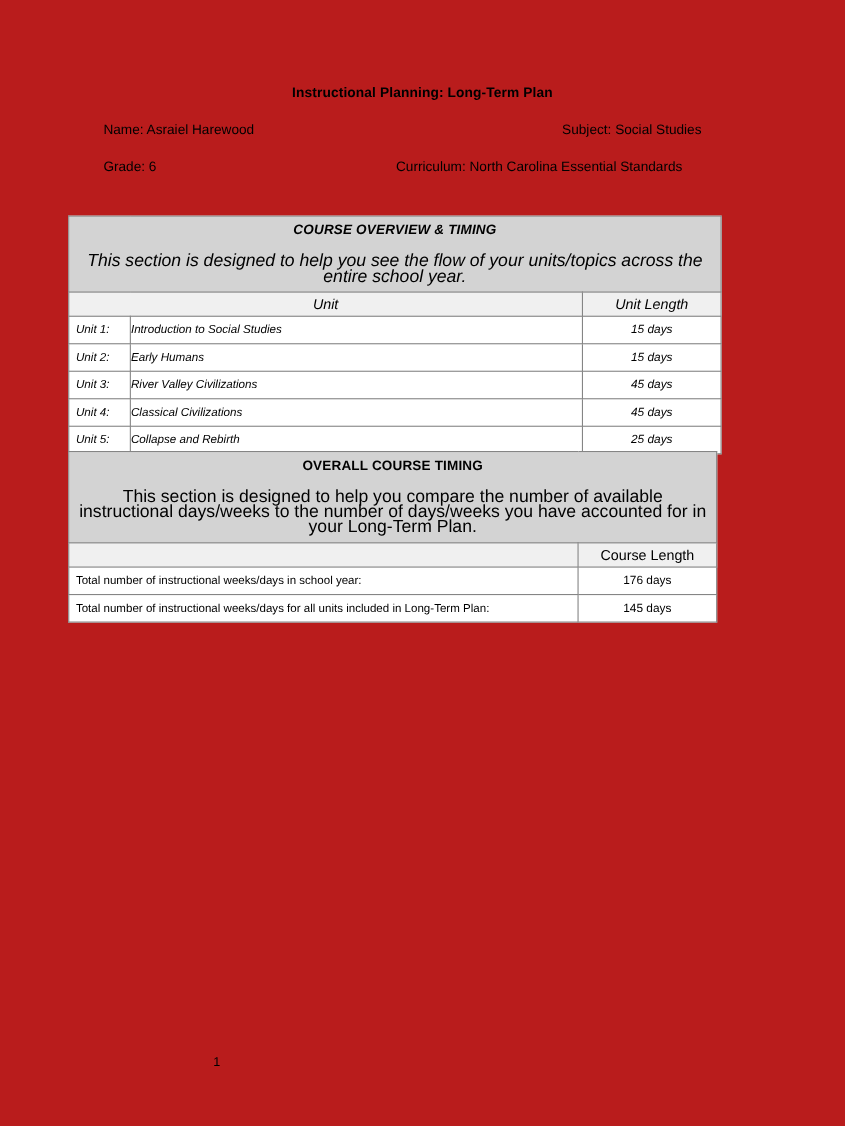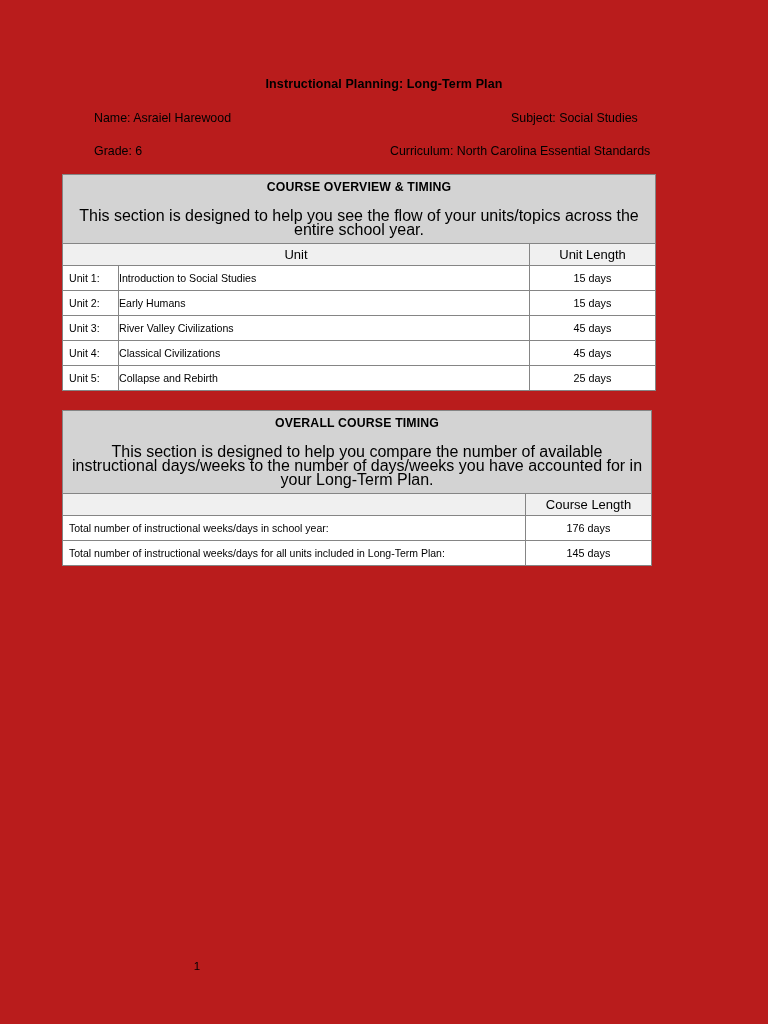--- a/index.html
+++ b/index.html
@@ -57,7 +57,7 @@
     top: 0;
   }
   .meta-right-subject { left: 449px; }
-  .meta-right-curriculum { left: 328px; text-align: right; }
+  .meta-right-curriculum { left: 298px; text-align: right; }
 
   
   .sect-table {

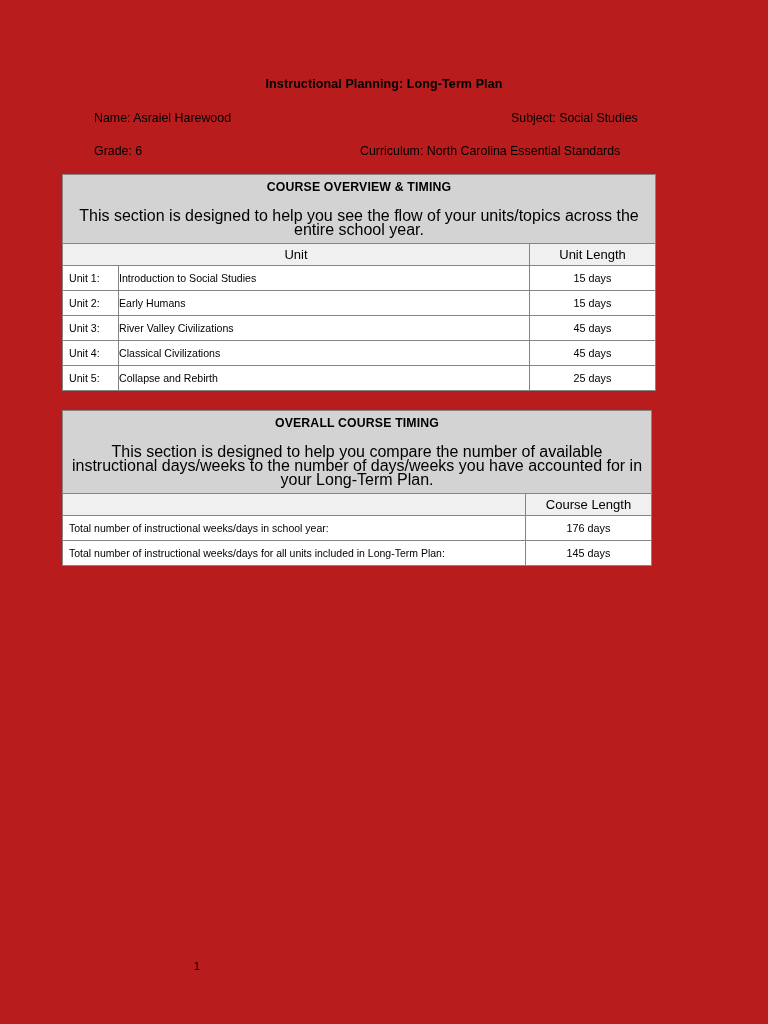--- a/index.html
+++ b/index.html
@@ -126,7 +126,7 @@
   }
 
   
-  #table-course-overview { left: 62px; top: 174px; width: 594px; }
+  #table-course-overview { left: 62px; top: 196px; width: 594px; font-style: italic; }
   
   #table-overall-timing { left: 62px; top: 410px; width: 589px; }
 

